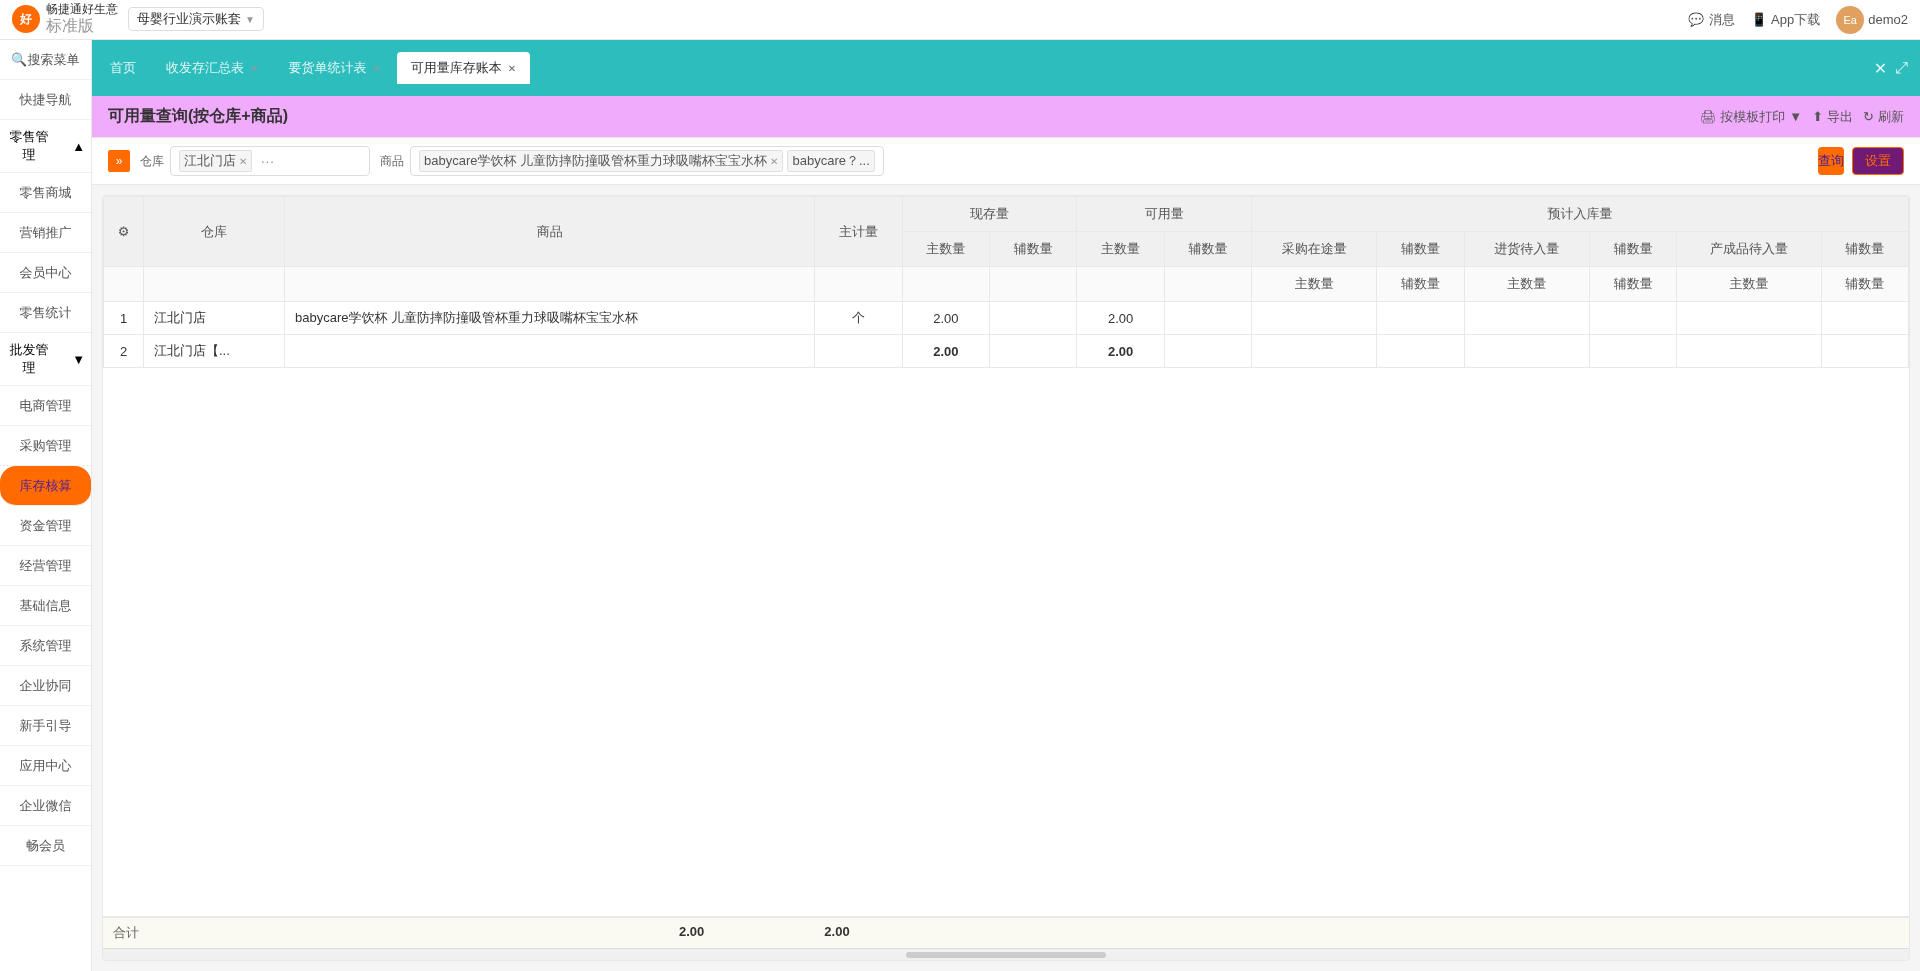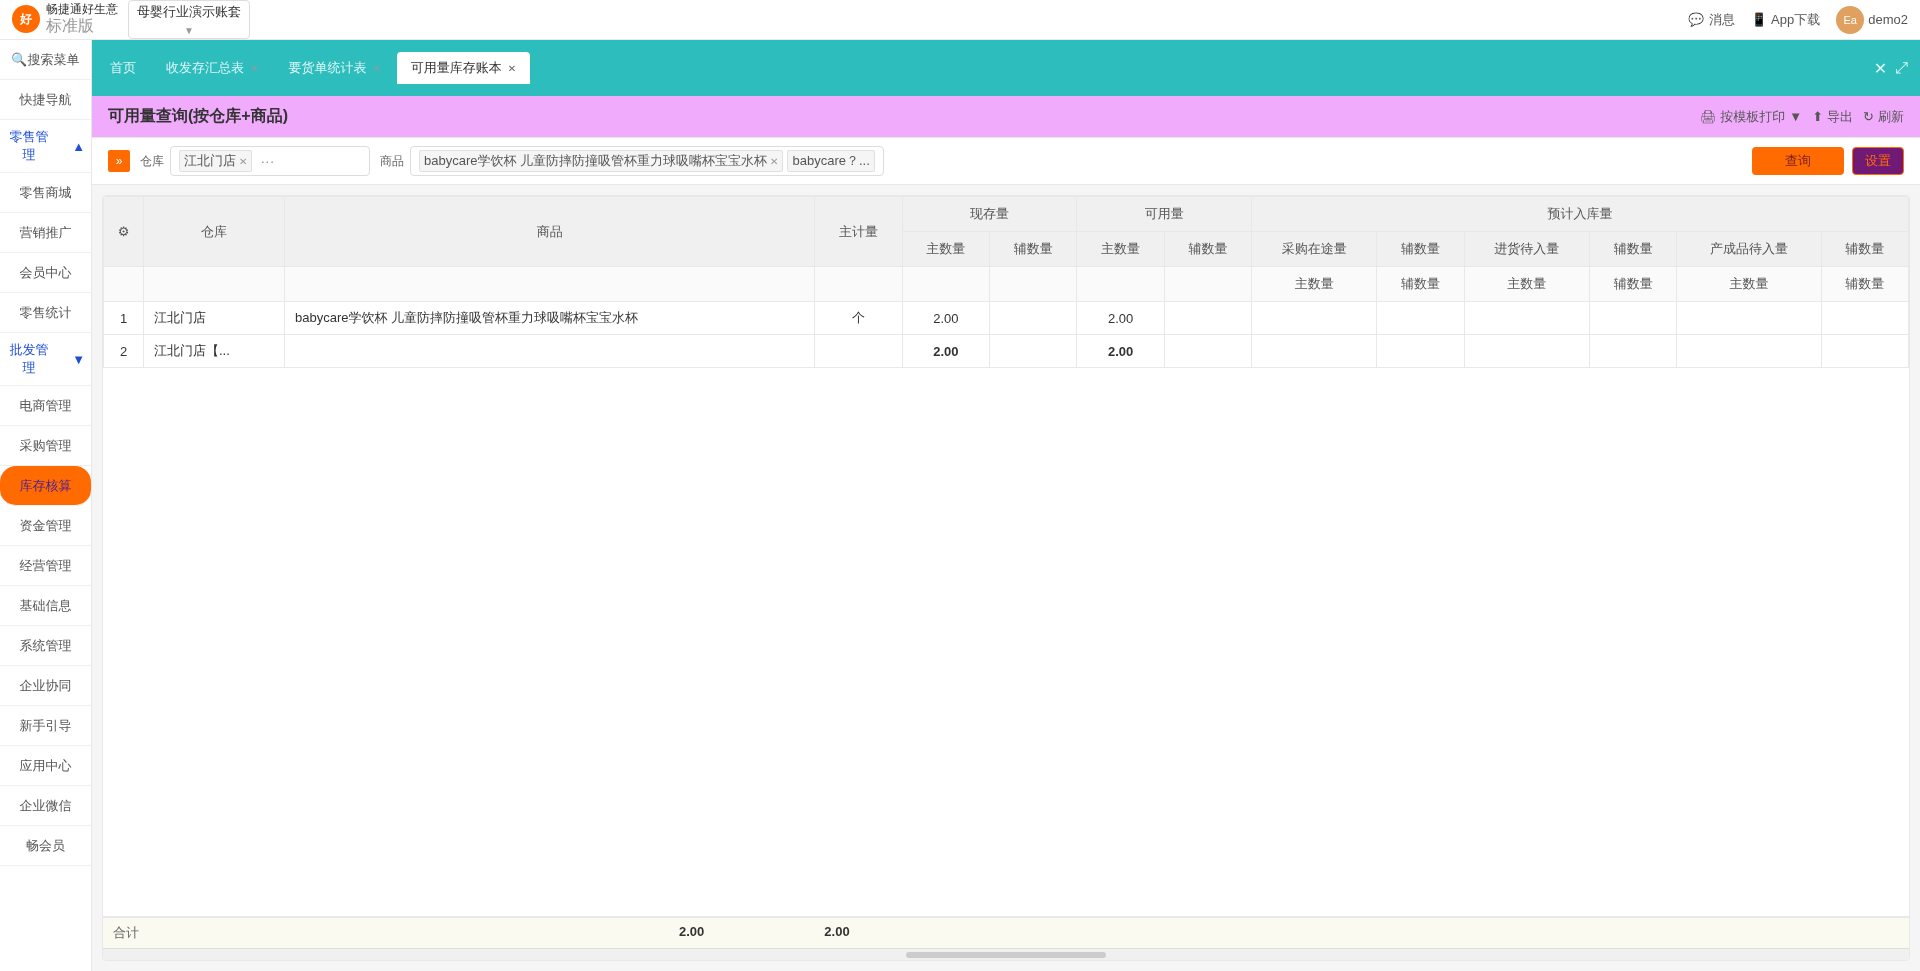--- a/index.html
+++ b/index.html
@@ -21,7 +21,7 @@
     .logo-icon { width: 28px; height: 28px; background: #ff6b00; border-radius: 50%; display: flex; align-items: center; justify-content: center; color: white; font-size: 12px; font-weight: bold; }
     .logo-text { font-size: 12px; color: #333; line-height: 1.2; }
     .logo-sub { font-size: 16px; color: #999; }
-    .tenant-selector { display: flex; align-items: center; gap: 4px; border: 1px solid #ddd; border-radius: 4px; padding: 2px 8px; cursor: pointer; color: #333; font-size: 12px; min-width: 120px; flex-direction: column; }
+    .tenant-selector { display: flex; align-items: center; gap: 4px; border: 1px solid #ddd; border-radius: 4px; padding: 2px 8px; cursor: pointer; color: #333; font-size: 12px; min-width: 120px; }
     .tenant-selector .arrow { color: #999; font-size: 10px; }
     .top-bar-right { display: flex; align-items: center; gap: 16px; }
     .top-right-item { display: flex; align-items: center; gap: 4px; color: #555; cursor: pointer; font-size: 12px; }

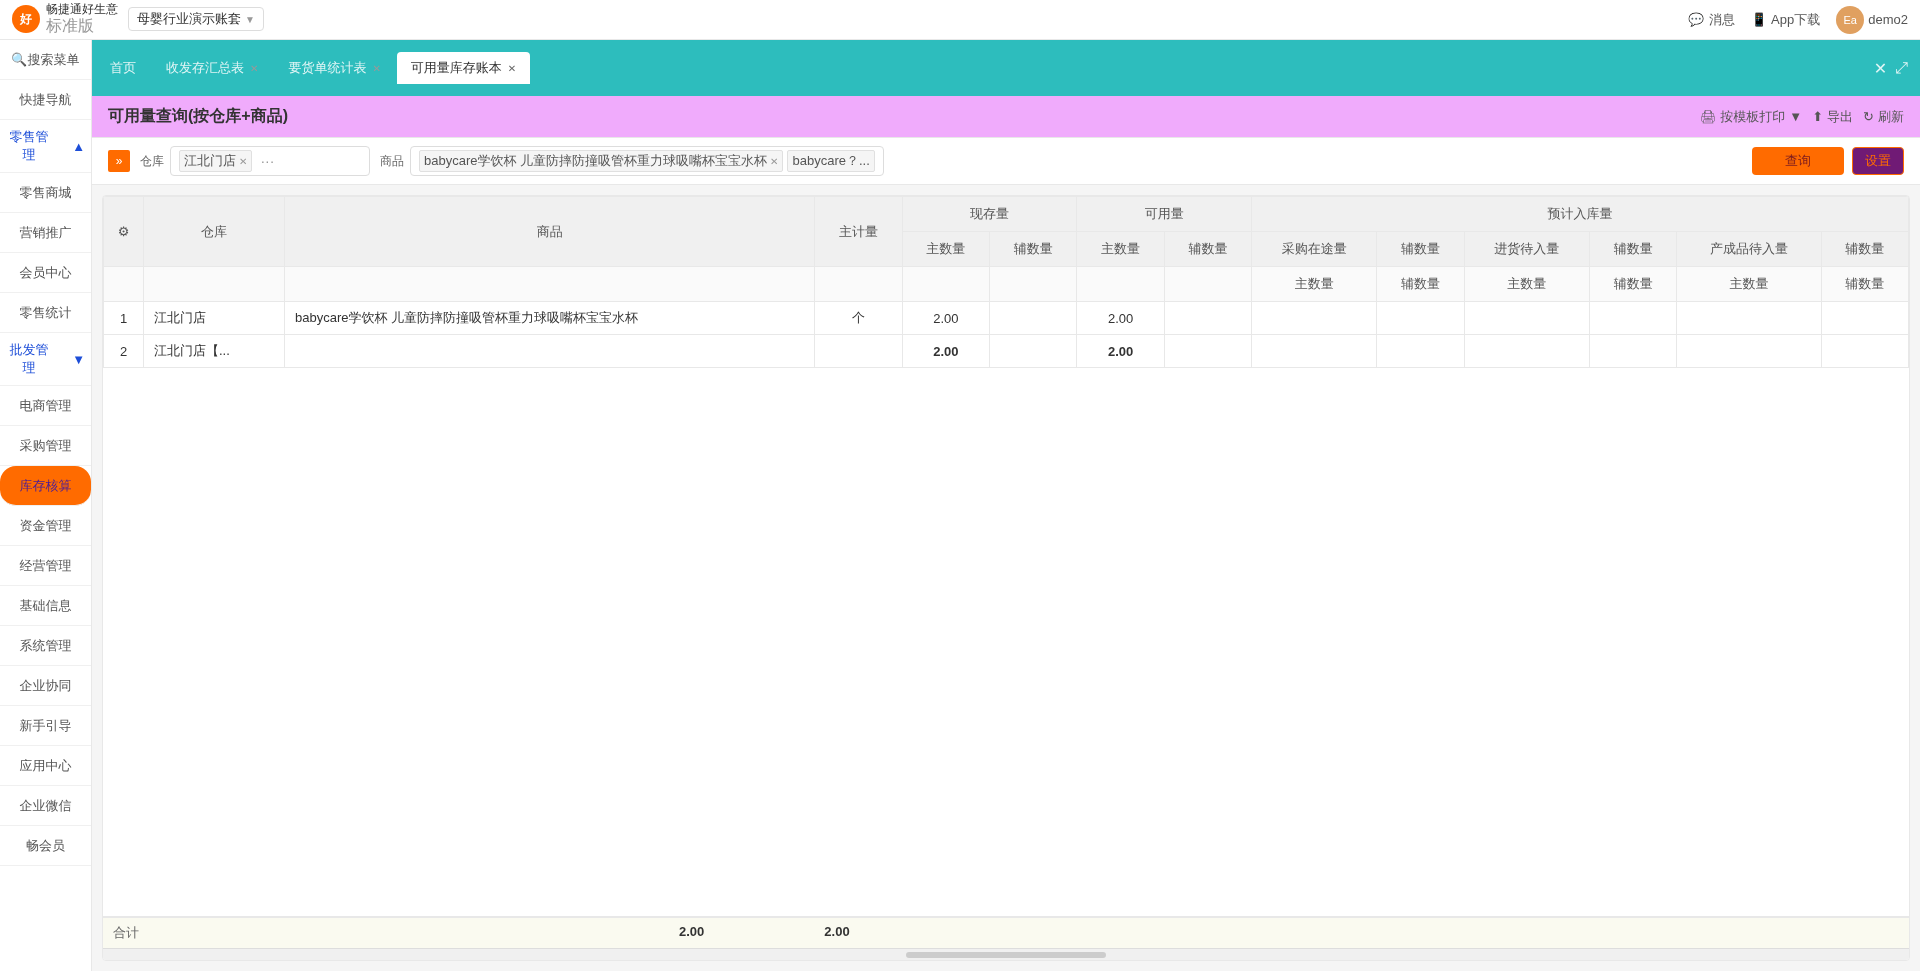--- a/index.html
+++ b/index.html
@@ -57,7 +57,7 @@
       padding: 8px 6px;
       text-align: center;
       cursor: pointer;
-      color: #1d4ed8;
+      color: #000000;
       font-size: 12px;
       display: flex;
       align-items: center;

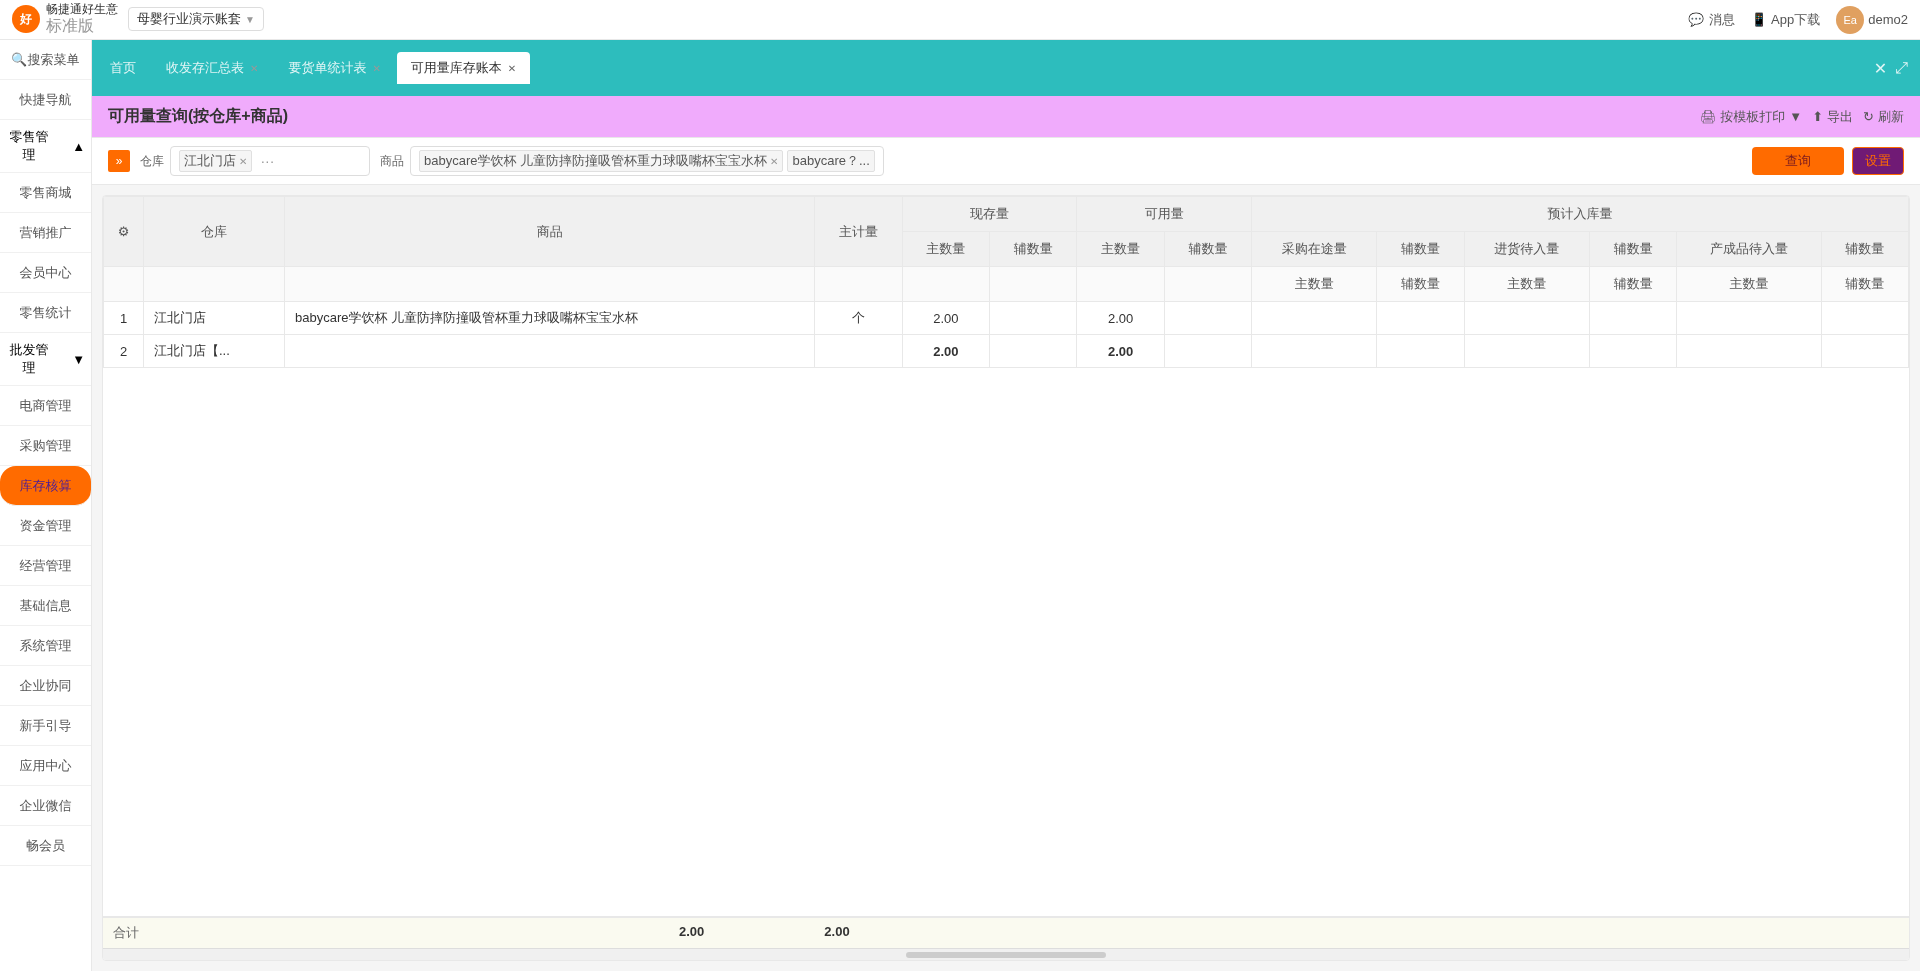--- a/index.html
+++ b/index.html
@@ -154,7 +154,7 @@
     .filter-tag .tag-x { cursor: pointer; color: #999; font-size: 10px; }
     .filter-dots { color: #999; cursor: pointer; font-size: 14px; margin-left: 4px; }
     .filter-actions { margin-left: auto; display: flex; gap: 8px; }
-    .btn-query { background: #ff6b00; color: #7f1d1d; border: none; border-radius: 4px; padding: 4px 33px; cursor: pointer; font-size: 13px; }
+    .btn-query { background: #ff6b00; color: #4c1d95; border: none; border-radius: 4px; padding: 4px 0; cursor: pointer; font-size: 13px; }
     .btn-settings { background: #701a75; color: #ff6b00; border: 1px solid #ff6b00; border-radius: 4px; padding: 4px 12px; cursor: pointer; font-size: 13px; }
 
     

